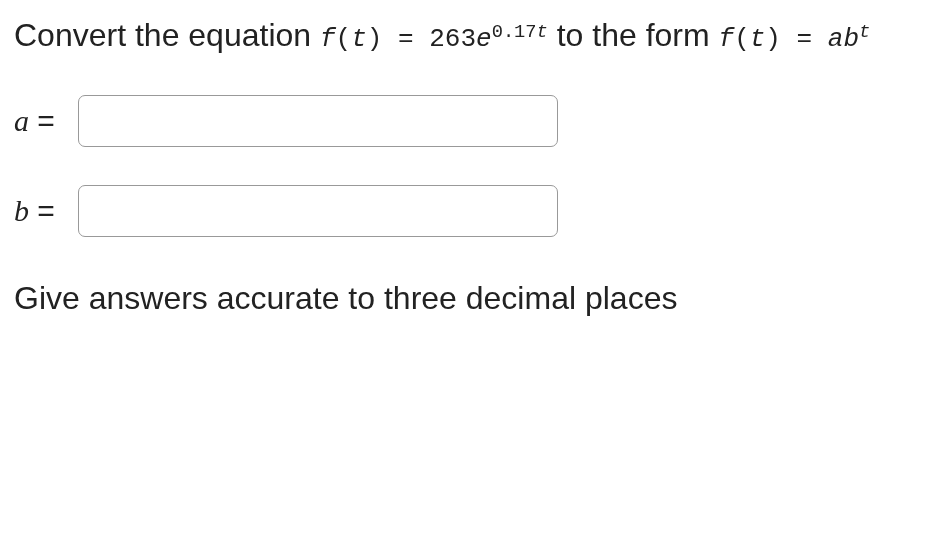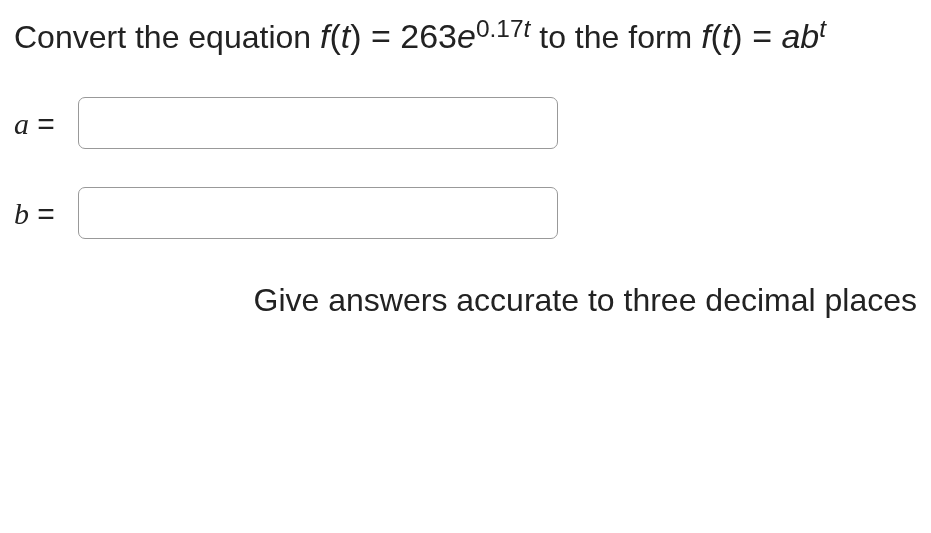--- a/index.html
+++ b/index.html
@@ -20,8 +20,8 @@
       margin-bottom: 36px;
     }
     .math {
-      font-family: Liberation Sans, sans-serif;
-      font-size: 34px;
+      font-family: Liberation Mono, monospace;
+      font-size: 26px;
     }
     .italic {
       font-style: italic;

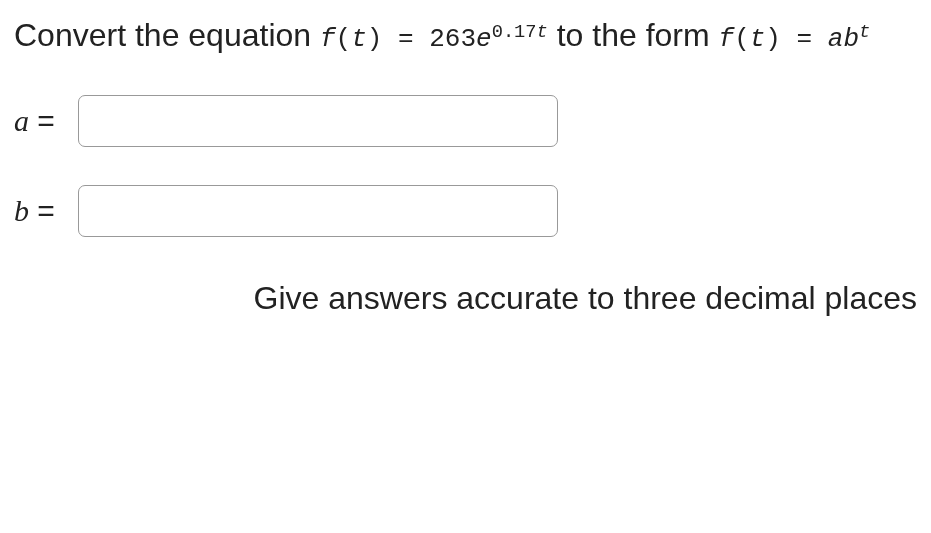--- a/index.html
+++ b/index.html
@@ -61,7 +61,6 @@
     }
     .hint-text {
       margin-top: 8px;
-      text-align: right;
     }
   </style>
 </head>

